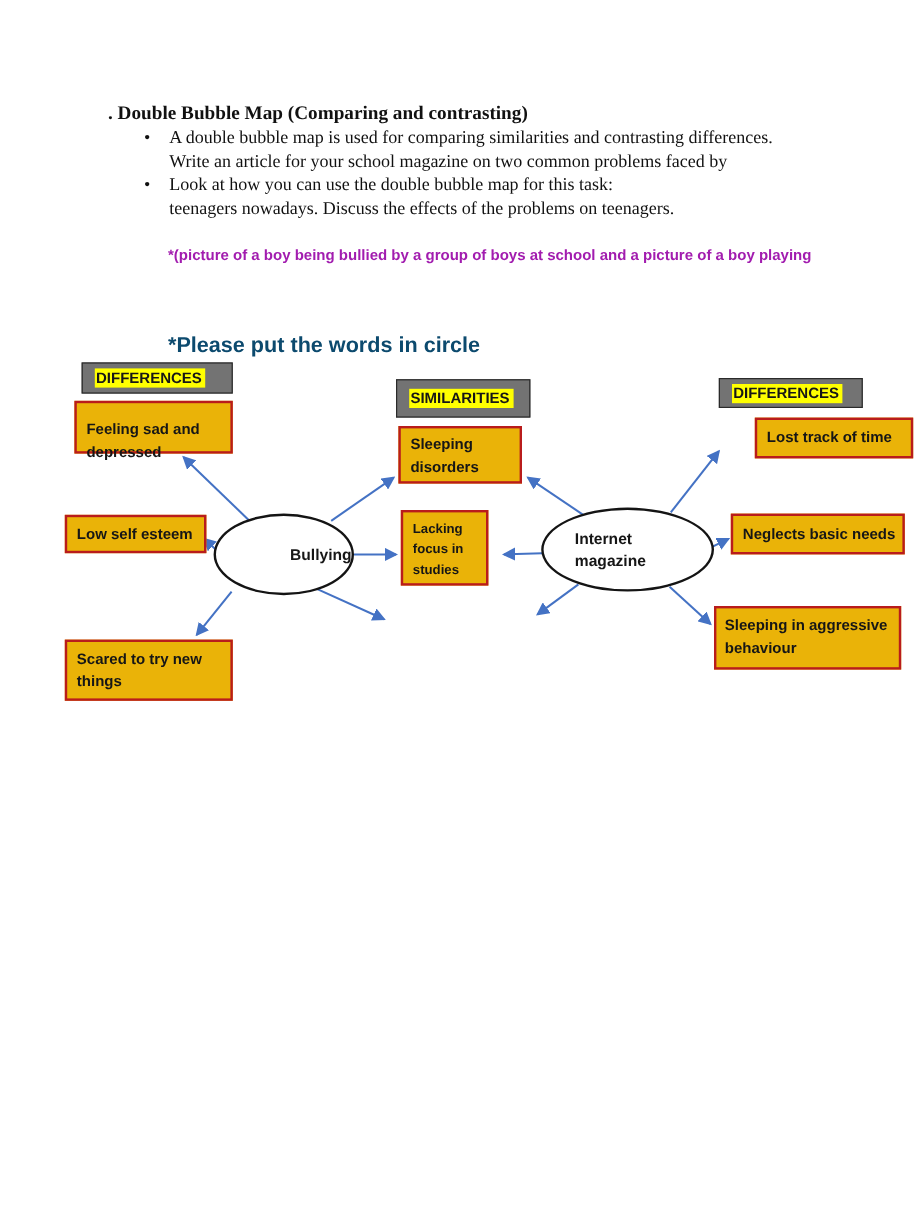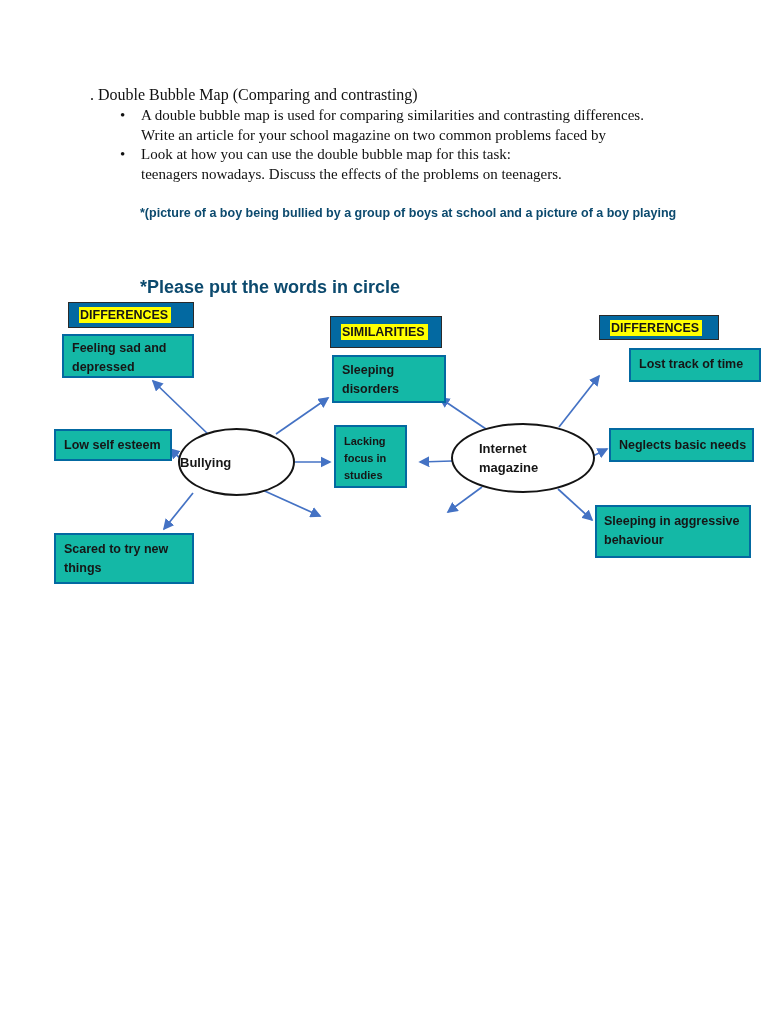--- a/index.html
+++ b/index.html
@@ -22,7 +22,7 @@
     top: 86px;
     font-family: "Liberation Serif", serif;
     font-size: 16px;
-    font-weight: normal;
+    font-weight: bold;
     color: #111;
     white-space: nowrap;
   }

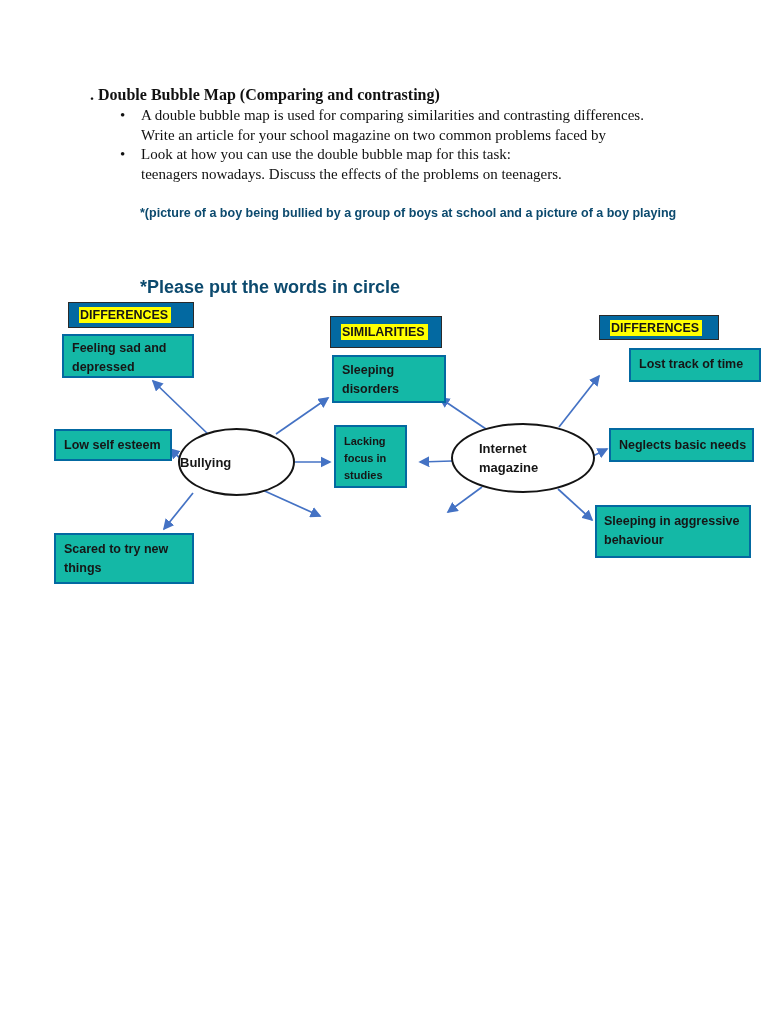--- a/index.html
+++ b/index.html
@@ -52,7 +52,7 @@
     top: 204px;
     font-size: 12.5px;
     font-weight: bold;
-    color: #0c4a6e;
+    color: #a21caf;
     line-height: 18px;
     white-space: nowrap;
   }

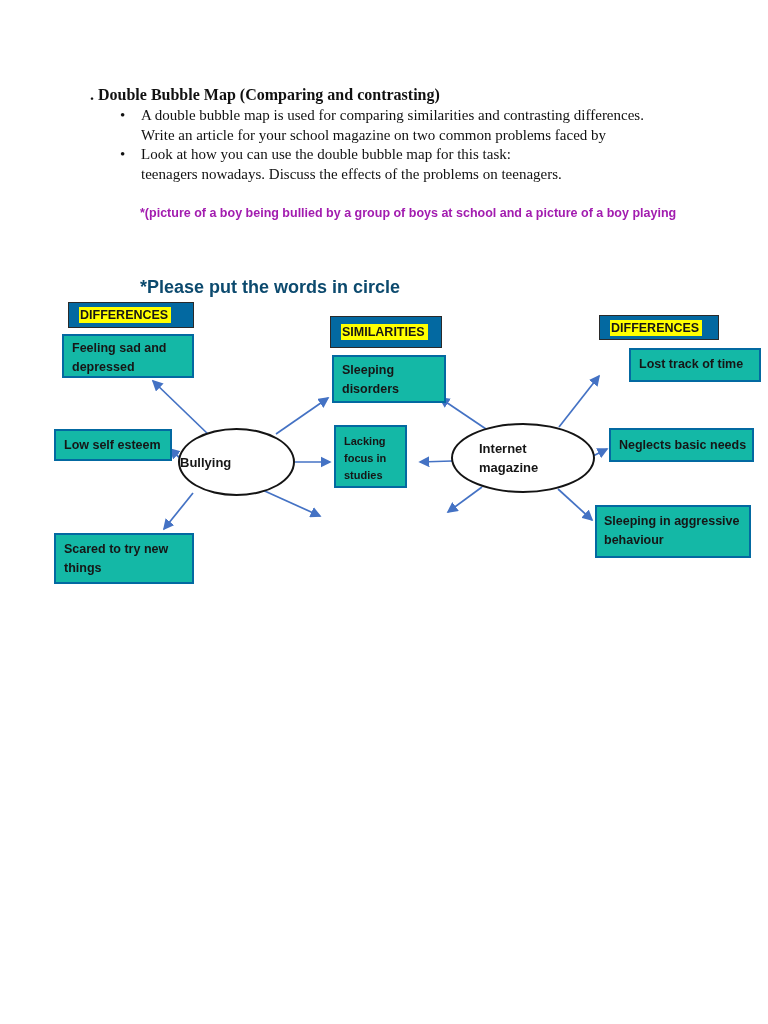--- a/index.html
+++ b/index.html
@@ -90,7 +90,7 @@
   .dbox.nowrap { white-space: nowrap; }
   .labelbox {
     position: absolute;
-    background: #0369a1;
+    background: #737373;
     border: 1.5px solid #2a2a2a;
     box-sizing: border-box;
     font-size: 12.5px;

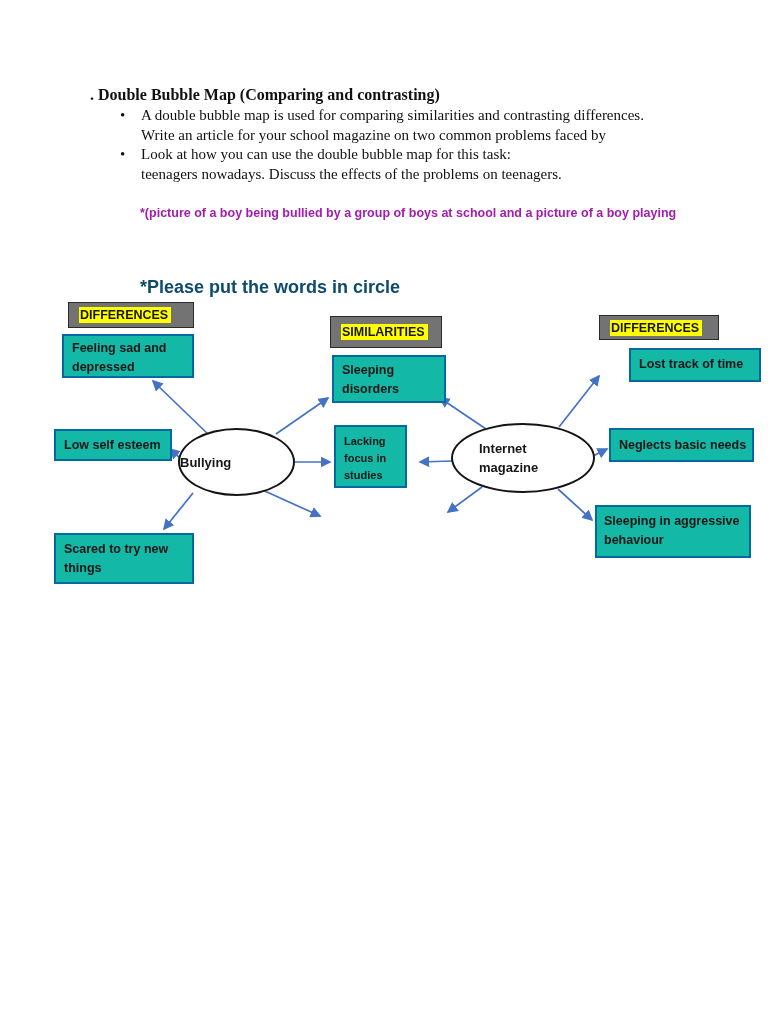--- a/index.html
+++ b/index.html
@@ -78,14 +78,14 @@
   }
   .dbox {
     position: absolute;
-    background: #14b8a6;
-    border: 2px solid #0369a1;
+    background: #eab308;
+    border: 2px solid #b91c1c;
     box-sizing: border-box;
     font-size: 12.5px;
     font-weight: bold;
     color: #161616;
     line-height: 19px;
-    padding: 3px 4px 0 8px;
+    padding: 13px 4px 0 8px;
   }
   .dbox.nowrap { white-space: nowrap; }
   .labelbox {

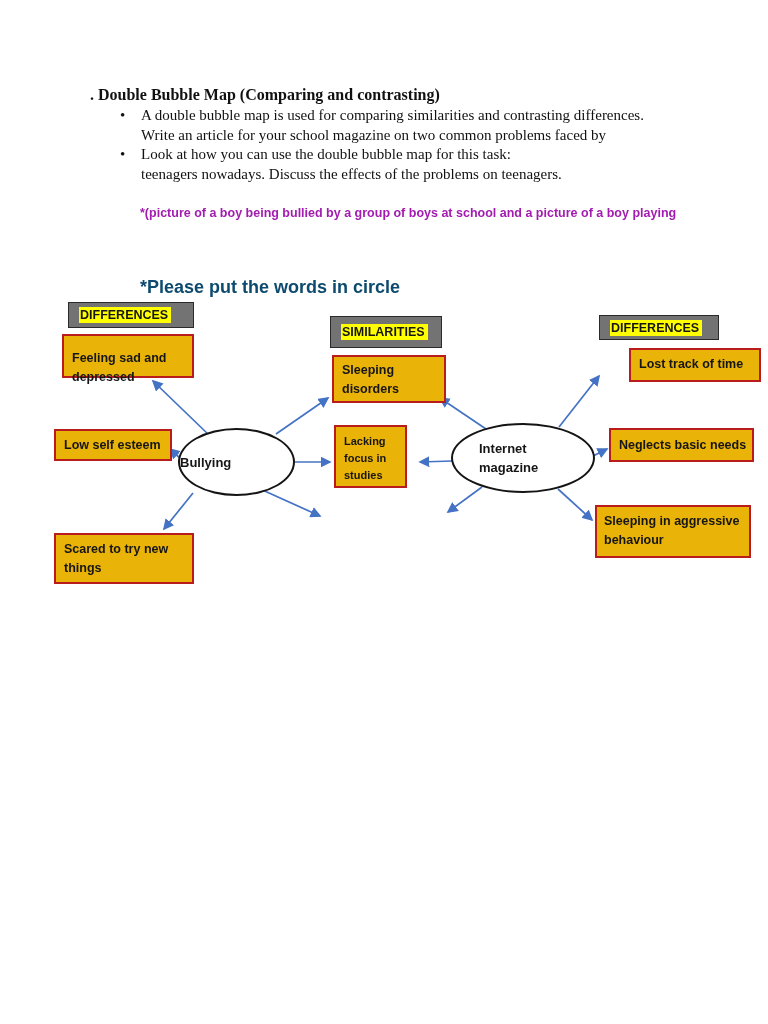--- a/index.html
+++ b/index.html
@@ -196,7 +196,7 @@
   <div class="dbox nowrap" style="left:54px; top:429px; width:118px; height:32px; padding-top:5px;">Low self esteem</div>
   <div class="dbox" style="left:54px; top:533px; width:140px; height:51px; padding-top:5px;">Scared to try new things</div>
 
-  <div class="dbox" style="left:332px; top:355px; width:114px; height:48px; padding-top:4px;">Sleeping disorders</div>
+  <div class="dbox" style="left:332px; top:355px; width:103px; height:48px; padding-top:4px;">Sleeping disorders</div>
   <div class="dbox small-font" style="left:334px; top:425px; width:73px; height:63px;">Lacking focus in studies</div>
 
   <div class="dbox nowrap" style="left:629px; top:348px; width:132px; height:34px; padding-top:5px;">Lost track of time</div>

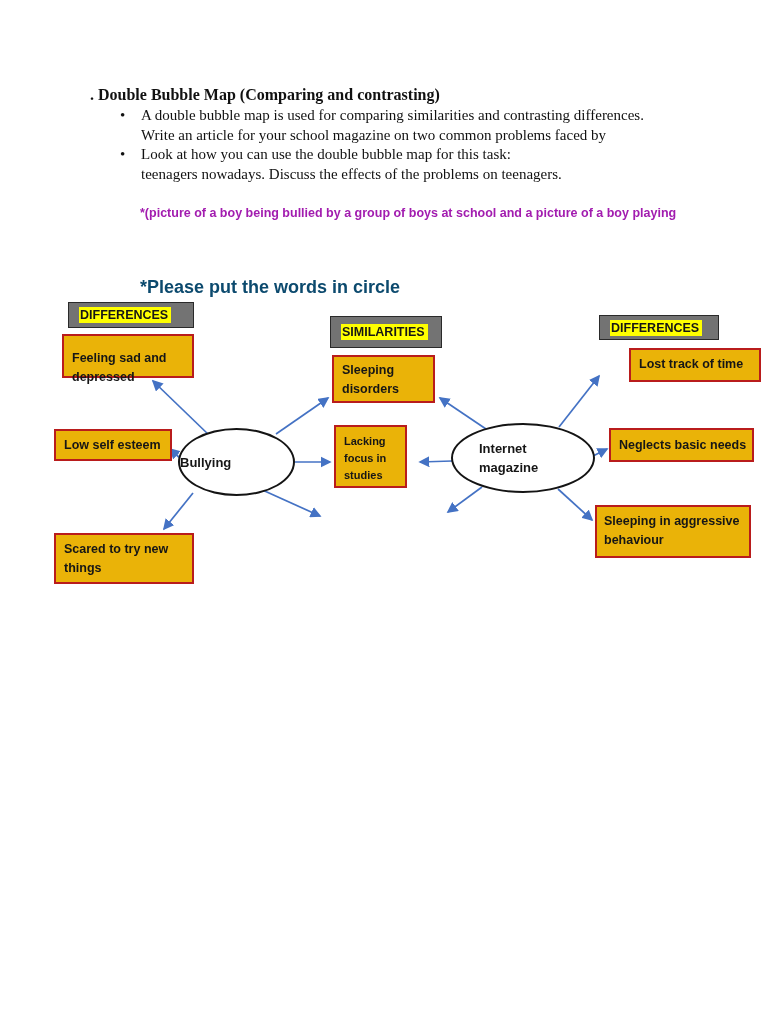--- a/index.html
+++ b/index.html
@@ -116,7 +116,7 @@
     color: #161616;
     display: flex;
     align-items: center;
-    justify-content: flex-start;
+    justify-content: flex-end;
     text-align: center;
     line-height: 19px;
   }

